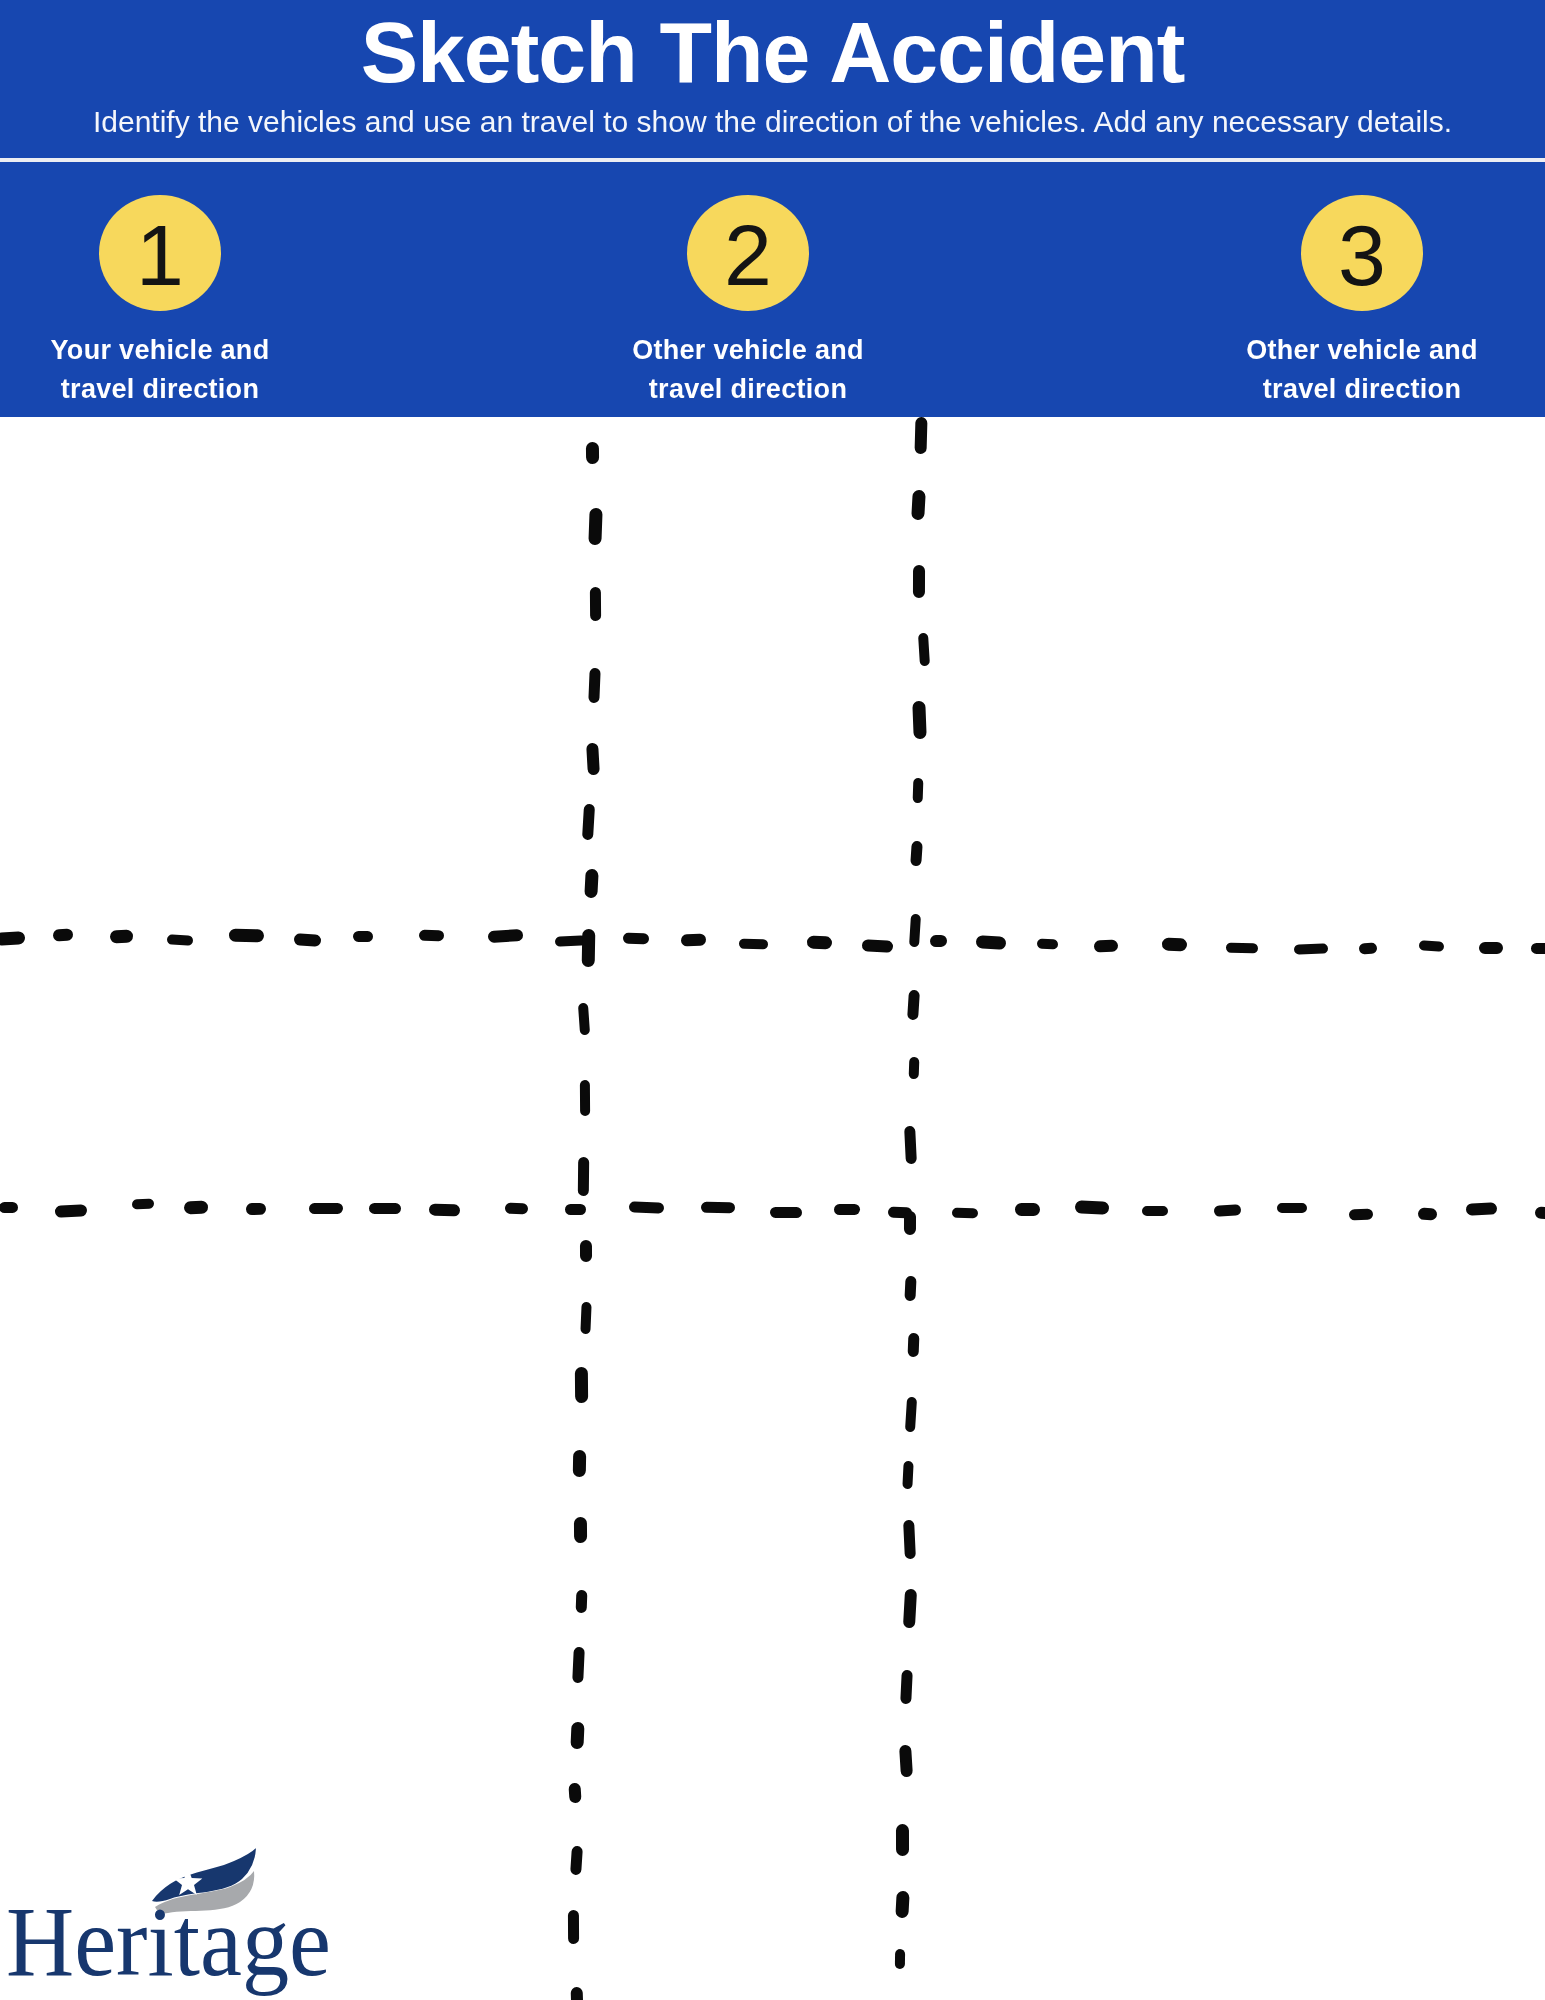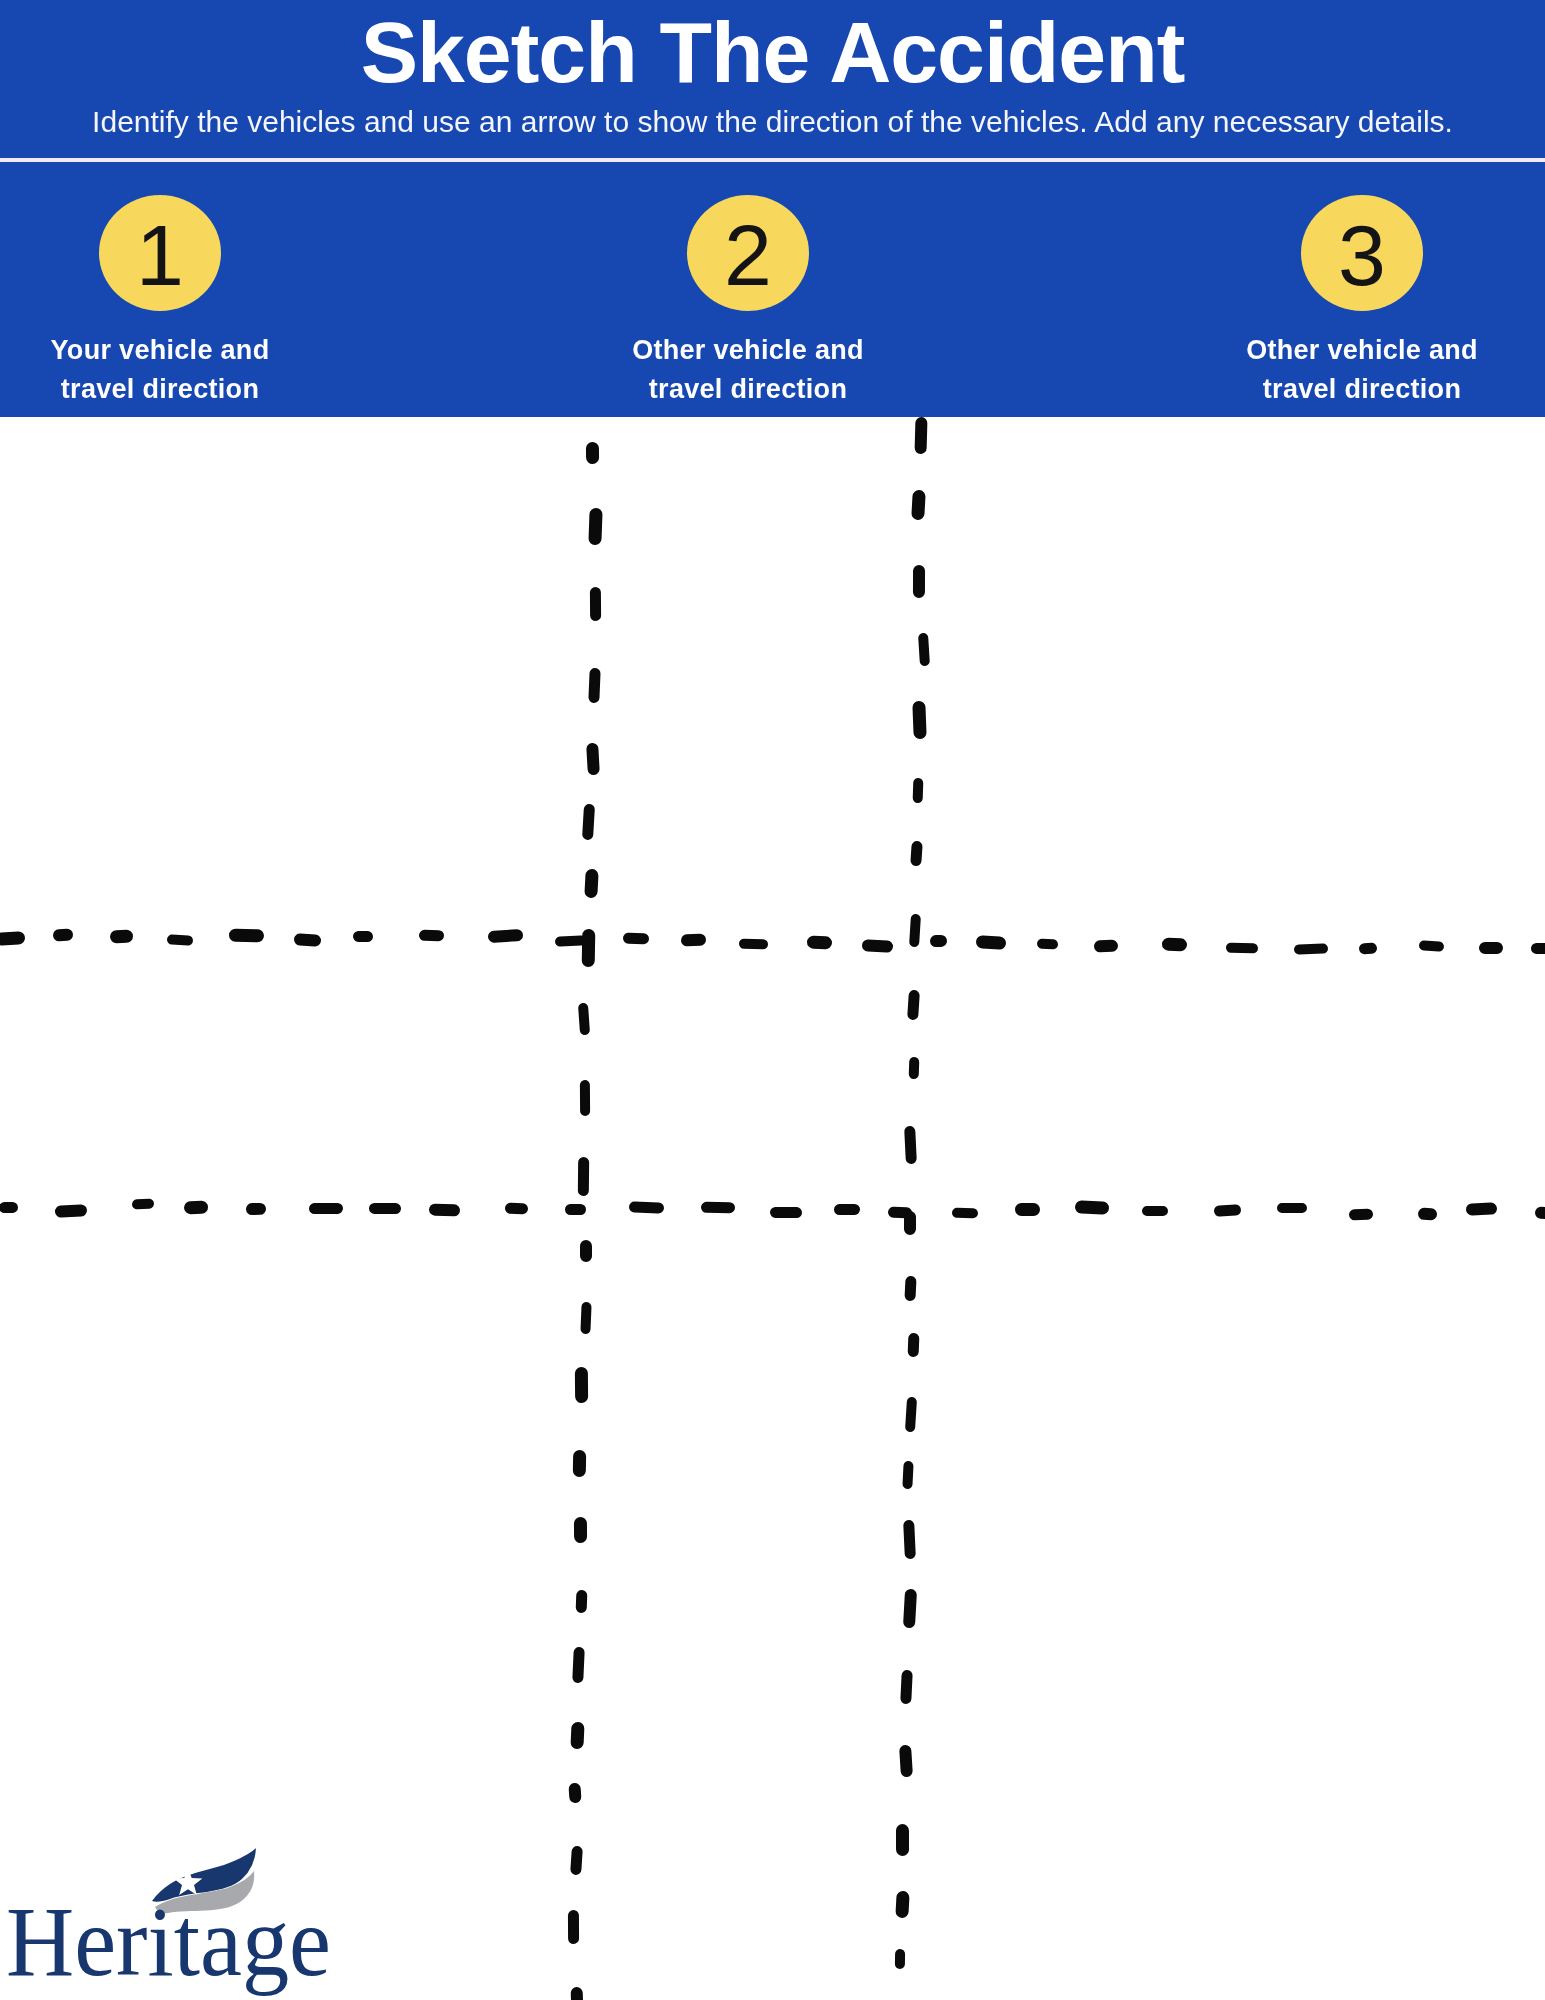--- a/index.html
+++ b/index.html
@@ -69,7 +69,7 @@
 
   <div class="header">
     <div class="title">Sketch The Accident</div>
-    <div class="subtitle">Identify the vehicles and use an arrow to show the direction of the vehicles. Add any necessary details.</div>
+    <div class="subtitle">Identify the vehicles and use an travel to show the direction of the vehicles. Add any necessary details.</div>
     <div class="divider"></div>
 
     <div class="step step-1">

